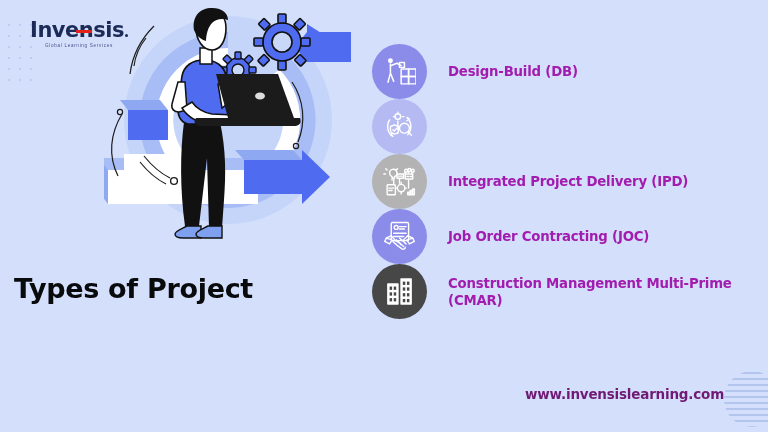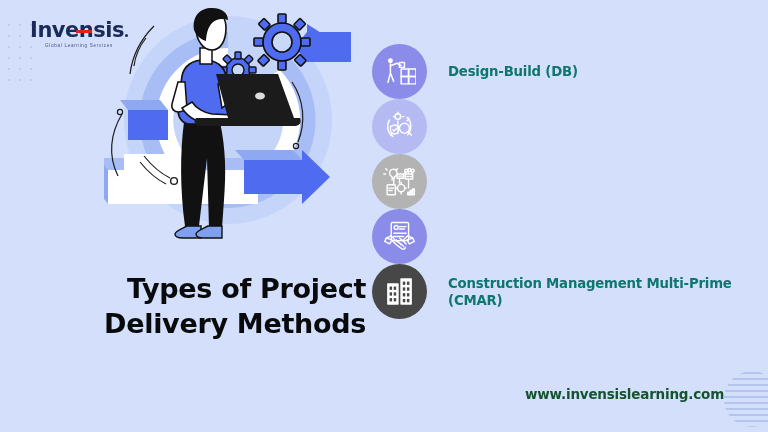--- a/index.html
+++ b/index.html
@@ -64,7 +64,7 @@
     position:absolute; left:76px; width:300px; top:50%;
     transform:translateY(-50%);
     font-size:13.3px; font-weight:bold; line-height:1.3;
-    color:#0f766e; letter-spacing:-0.2px;
+    color:#a21caf; letter-spacing:-0.2px;
     font-family:"DejaVu Sans", sans-serif;
   }
 

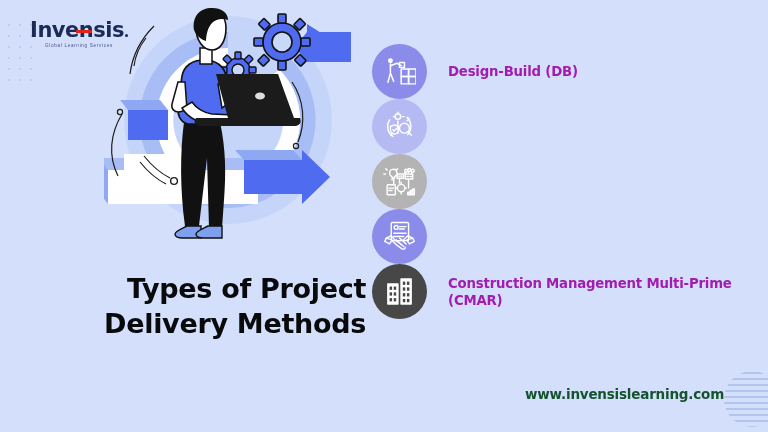--- a/index.html
+++ b/index.html
@@ -259,6 +259,7 @@
       <path d="M13 19 l0 4 M20 17 l0 5 M31 18 l0 10"></path>
     </svg>
       </div>
+      <div class="row-label">Integrated Project Delivery (IPD)</div>
     </div>
     <div class="row">
       <div class="badge" style="background: rgb(139, 140, 234); color: rgb(255, 255, 255);">

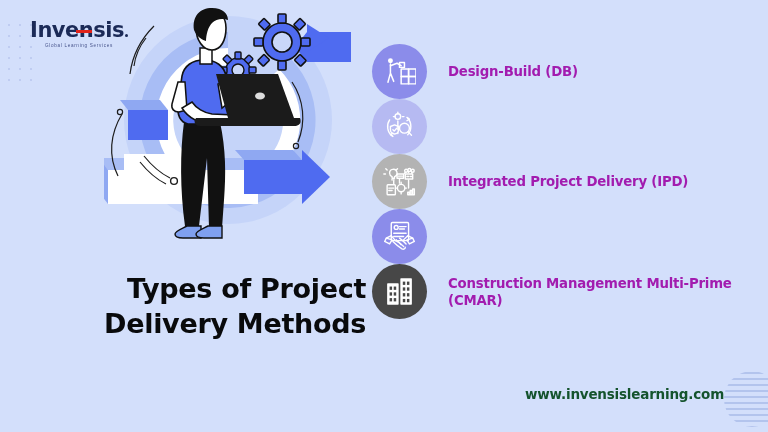--- a/index.html
+++ b/index.html
@@ -276,6 +276,7 @@
       <path d="M36 22 l2 4 l-6 3 l-3 -5 z"></path>
     </svg>
       </div>
+      <div class="row-label">Job Order Contracting (JOC)</div>
     </div>
     <div class="row">
       <div class="badge" style="background: rgb(71, 71, 71); color: rgb(255, 255, 255);">

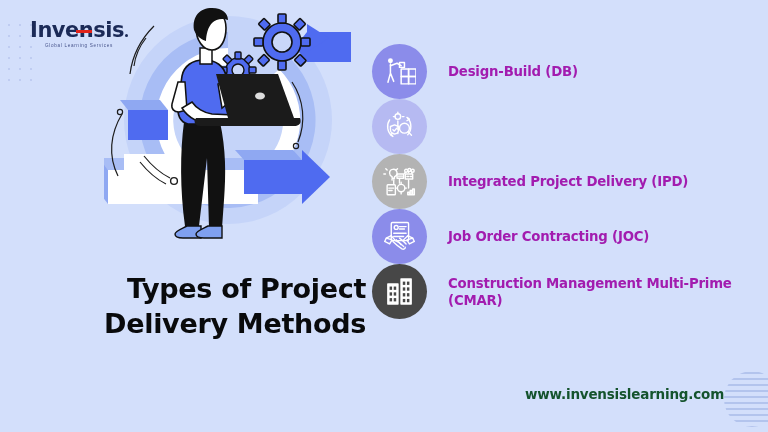--- a/index.html
+++ b/index.html
@@ -46,7 +46,7 @@
   
   .headline {
     position:absolute; left:14px; top:272px; width:352px;
-    text-align:right;
+    text-align:left;
     font-size:27px; font-weight:bold; line-height:1.28;
     color:#090a0c; letter-spacing:-0.3px;
     font-family:"DejaVu Sans", sans-serif;

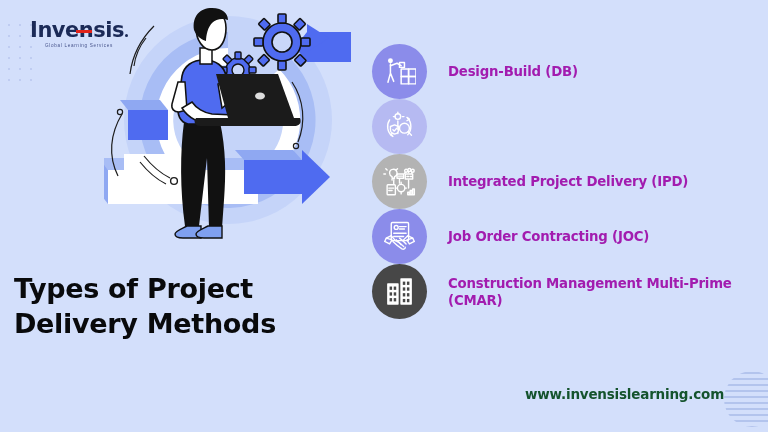--- a/index.html
+++ b/index.html
@@ -201,7 +201,6 @@
 
 <div class="headline">
   <div>Types of Project</div>
-  <div>Delivery Methods</div>
 </div>
 
 <div class="list" id="list">

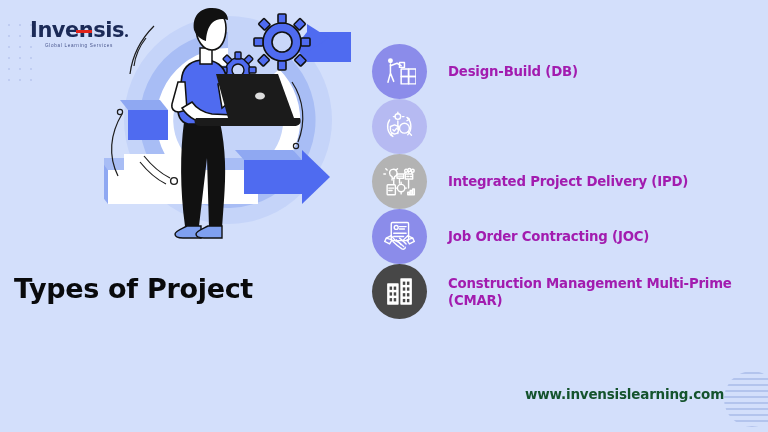--- a/index.html
+++ b/index.html
@@ -71,7 +71,7 @@
   
   .url {
     position:absolute; right:44px; bottom:30px;
-    font-size:13.5px; font-weight:bold; color:#14532d;
+    font-size:13.5px; font-weight:bold; color:#701a75;
     letter-spacing:-0.2px;
     font-family:"DejaVu Sans", sans-serif;
   }

